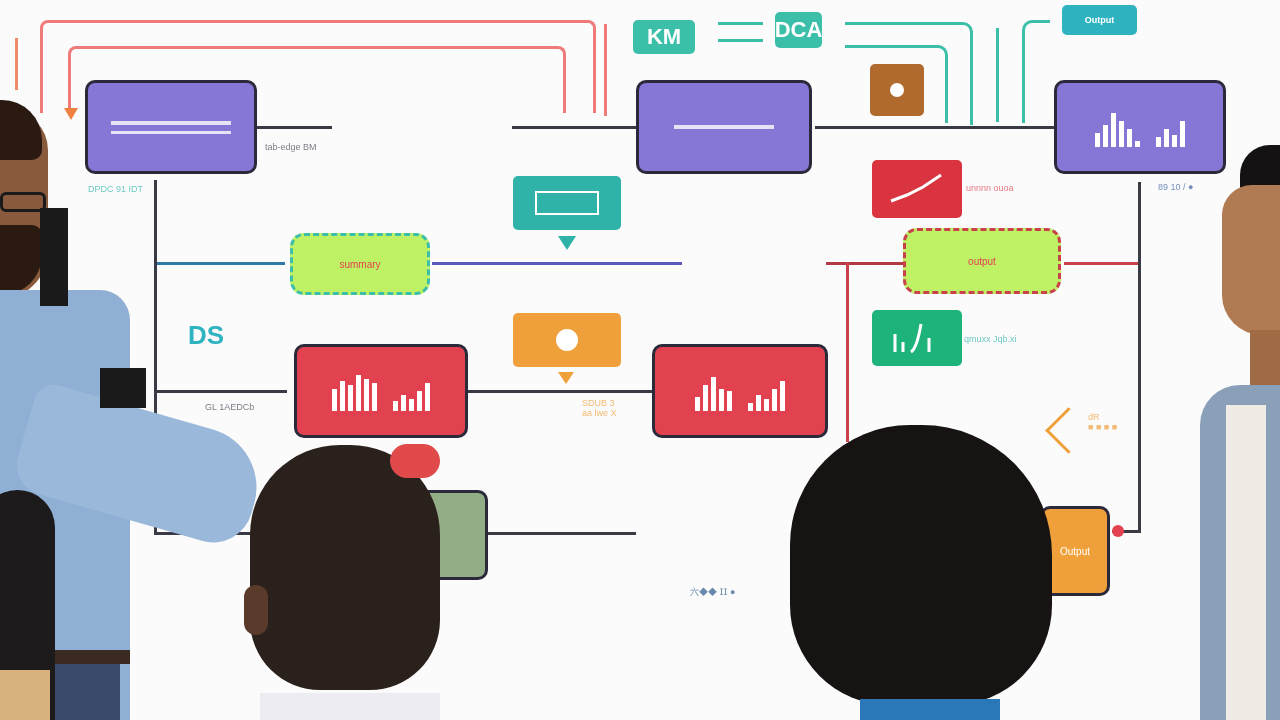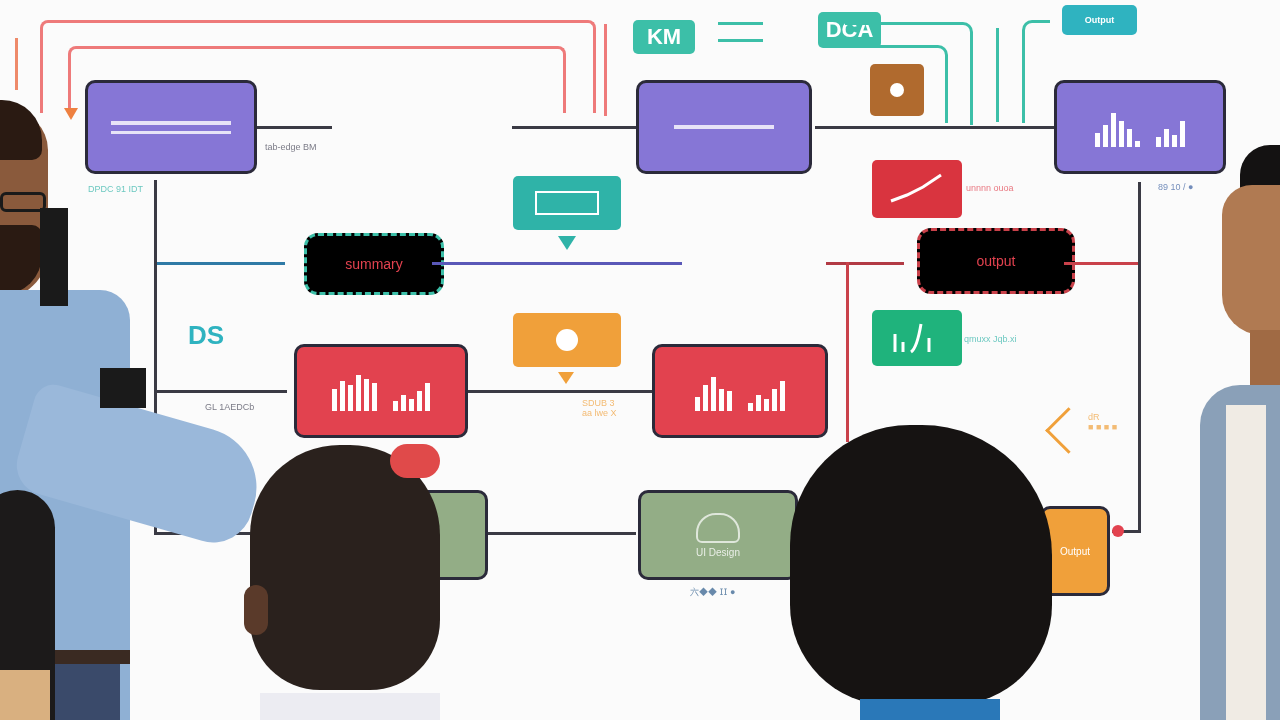--- a/index.html
+++ b/index.html
@@ -47,7 +47,7 @@
 
   <div class="tag" style="left:633px;top:12px;width:62px;height:34px;background:#3cbfa8;font-size:22px;margin-top:8px;">KM</div>
   <div class="abs" style="left:718px;top:22px;width:45px;height:14px;border-top:3px solid #3cbfa8;border-bottom:3px solid #3cbfa8;"></div>
-  <div class="tag" style="left:775px;top:12px;width:63px;height:36px;background:#3cbfa8;font-size:22px;margin-left:43px;">DCA</div>
+  <div class="tag" style="left:775px;top:12px;width:47px;height:36px;background:#3cbfa8;font-size:22px;">DCA</div>
   <div class="tag" style="left:1062px;top:5px;width:75px;height:30px;background:#2fb3c0;font-size:9px;">Output</div>
 
   <div class="line" style="left:845px;top:22px;width:125px;height:100px;border:3px solid #3cbfa8;border-left:none;border-bottom:none;border-radius:0 10px 0 0;"></div>

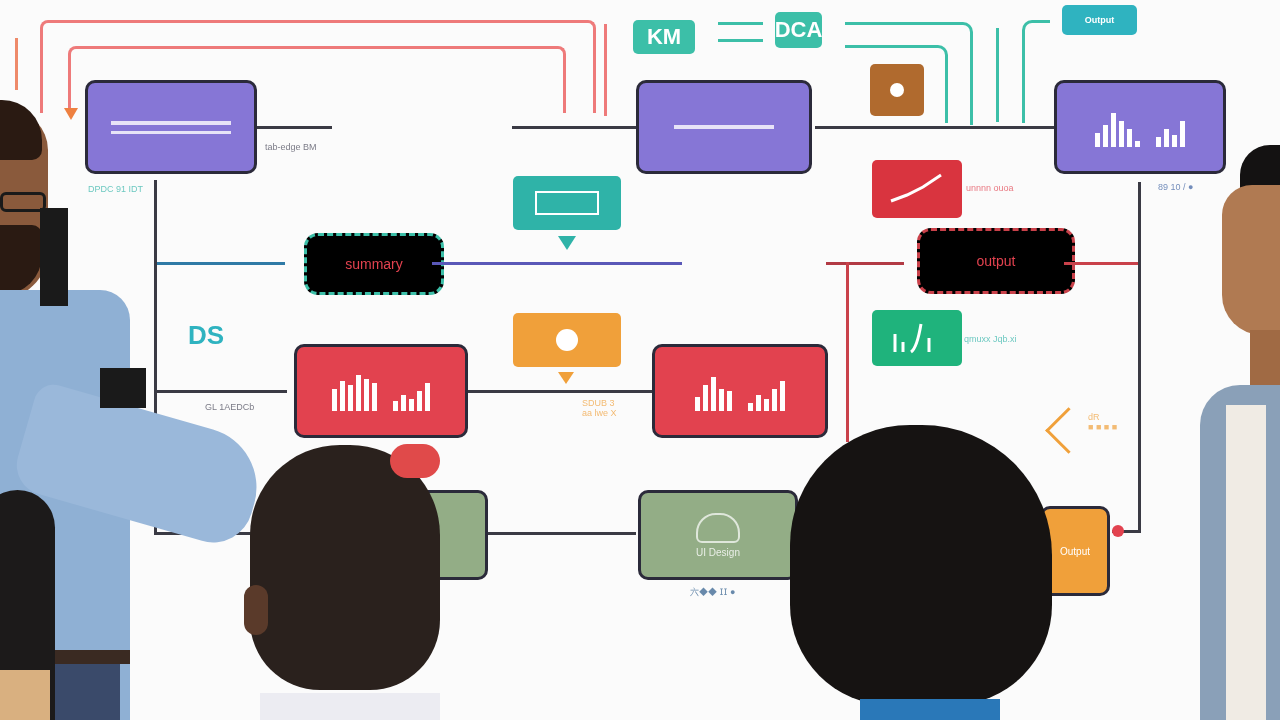--- a/index.html
+++ b/index.html
@@ -21,7 +21,7 @@
   .orange { background: #f0a03a; }
   .dashed {
     position: absolute; border: 3px dashed; border-radius: 14px; box-sizing: border-box;
-    display: flex; align-items: center; justify-content: center; font-size: 14px; background: #000000; margin-left: 14px;
+    display: flex; align-items: center; justify-content: center; font-size: 10px; background: #bef264;
   }
   .line { position: absolute; }
   .small-label { position: absolute; font-size: 9px; color: #445; opacity: 0.7; white-space: nowrap; }

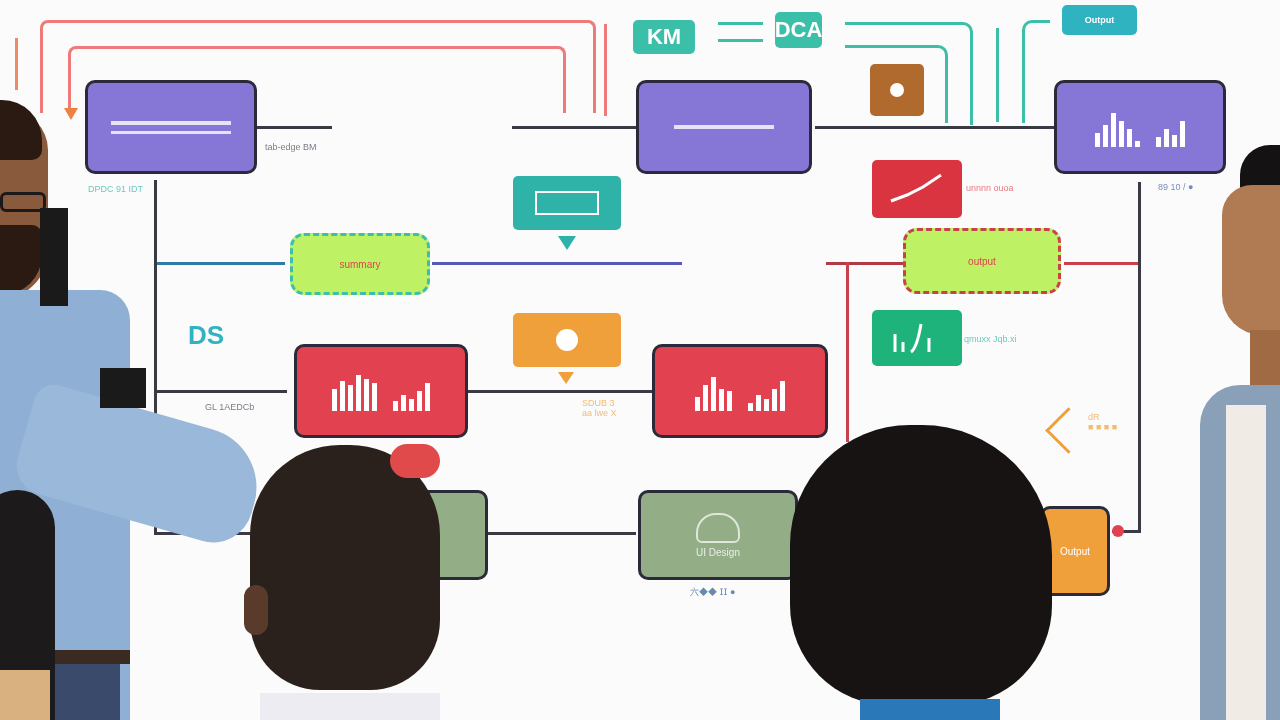--- a/index.html
+++ b/index.html
@@ -176,10 +176,6 @@
 
   <div class="box green-olive" style="left:410px;top:490px;width:78px;height:90px;"></div>
   <div class="line" style="left:488px;top:532px;width:148px;height:3px;background:#3a3a44;"></div>
-  <div class="box green-olive" style="left:638px;top:490px;width:160px;height:90px;flex-direction:column;">
-    <span style="width:40px;height:26px;border-radius:20px 20px 6px 6px;border:2px solid rgba(255,255,255,.7);display:block;"></span>
-    <span style="margin-top:4px;opacity:.8;">UI Design</span>
-  </div>
   <div class="small-label" style="left:690px;top:586px;color:#2a5a8a;">六◆◆ 𝖨𝖨 ●</div>
   <div class="box orange" style="left:1040px;top:506px;width:70px;height:90px;">Output</div>
 

